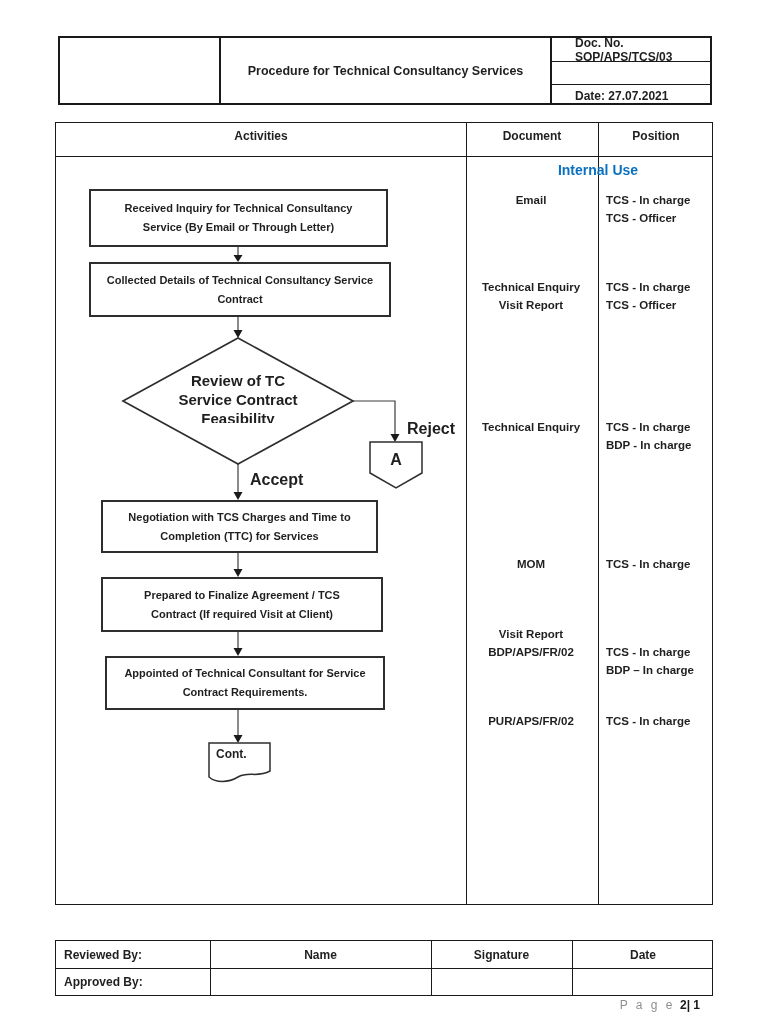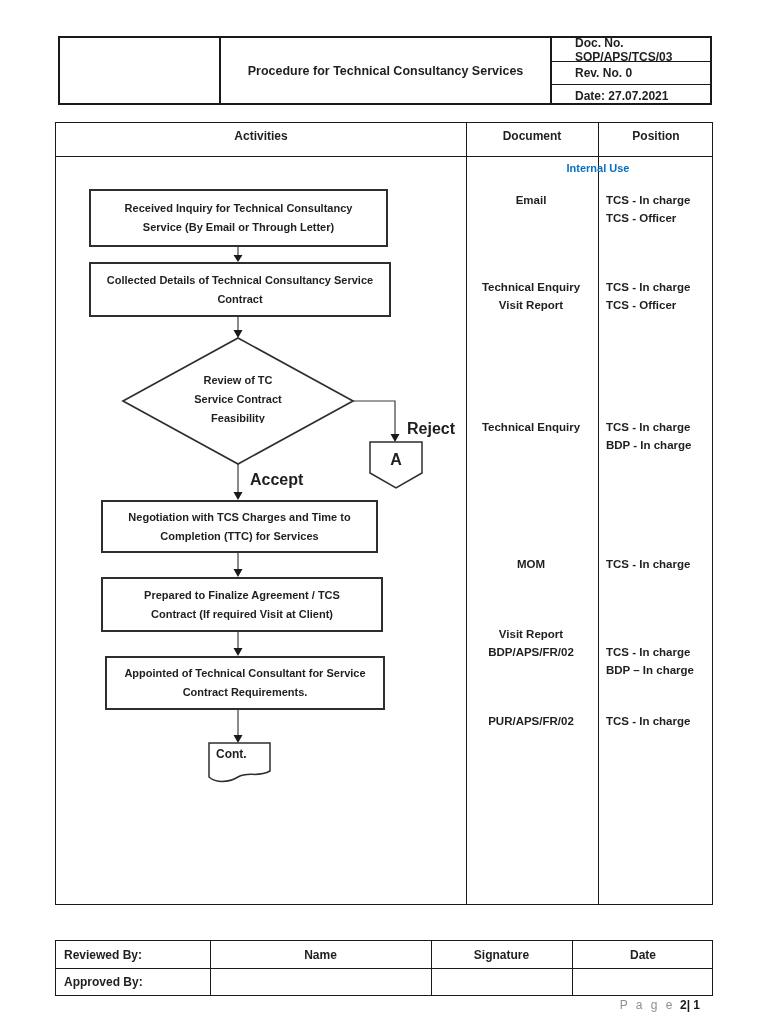--- a/index.html
+++ b/index.html
@@ -56,7 +56,6 @@
     <div style="position:absolute;left:0;top:0;width:159px;bottom:0;"></div>
     <div class="hdr-title">Procedure for Technical Consultancy Services</div>
     <div class="hdr-info" style="top:0;">Doc. No. SOP/APS/TCS/03</div>
-    <div class="hdr-info" style="top:23px;">Rev. No. 0</div>
     <div class="hdr-info" style="top:46px;">Date: 27.07.2021</div>
   </div>
 

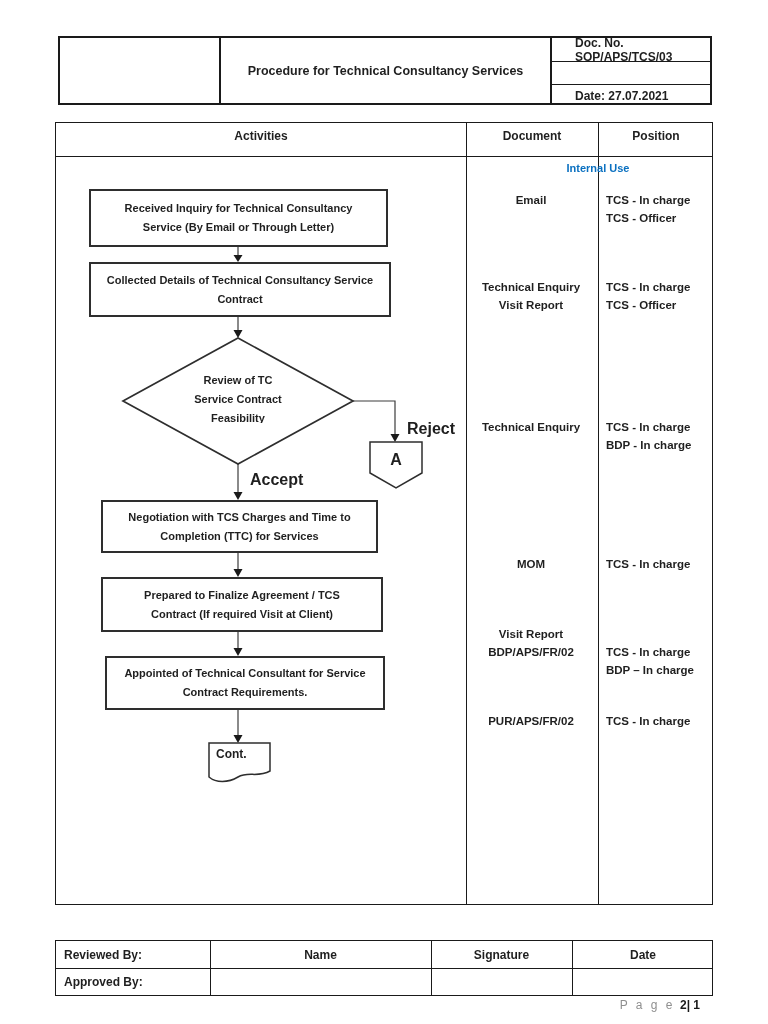--- a/index.html
+++ b/index.html
@@ -19,7 +19,7 @@
   .mt-vline{position:absolute;top:0;bottom:0;width:1.2px;background:#1a1a1a;}
   .mt-hline{position:absolute;left:0;right:0;top:33px;height:1.2px;background:#1a1a1a;}
   .mt-col-label{position:absolute;top:6px;font-size:12px;font-weight:700;text-align:center;}
-  .internal-use{left:483px;top:162px;width:230px;text-align:center;font-size:11px;
+  .internal-use{left:483px;top:162px;width:230px;text-align:center;font-size:14px;
                 font-weight:700;color:#0a70c0;}
   
   .fbox{border:2px solid #2e2e2e;background:#fff;display:flex;flex-direction:column;

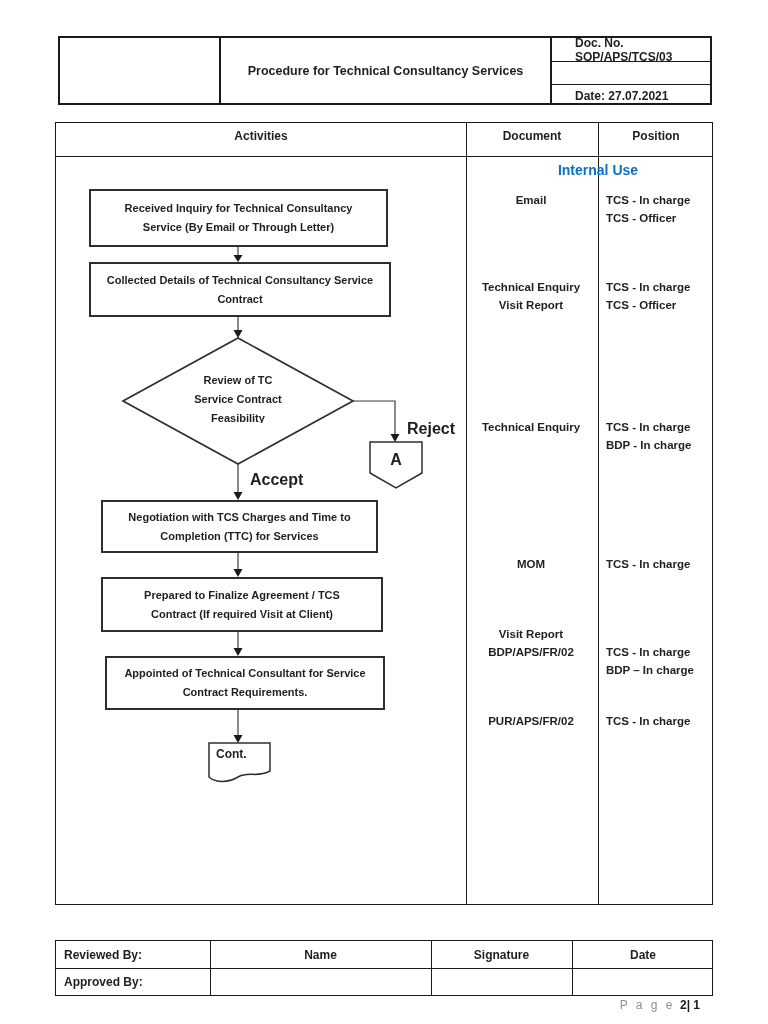--- a/index.html
+++ b/index.html
@@ -26,7 +26,7 @@
         align-items:center;justify-content:center;text-align:center;font-size:11px;
         font-weight:700;line-height:19px;}
   .decision-text{left:148px;top:371px;width:180px;height:52px;overflow:hidden;text-align:center;
-                 font-size:11px;font-weight:700;line-height:19px;}
+                 font-size:15px;font-weight:700;line-height:19px;}
   .flow-label{font-size:16px;font-weight:700;}
   
   .doc-entry{left:465px;width:132px;text-align:center;font-size:11.5px;font-weight:700;line-height:17.5px;}

